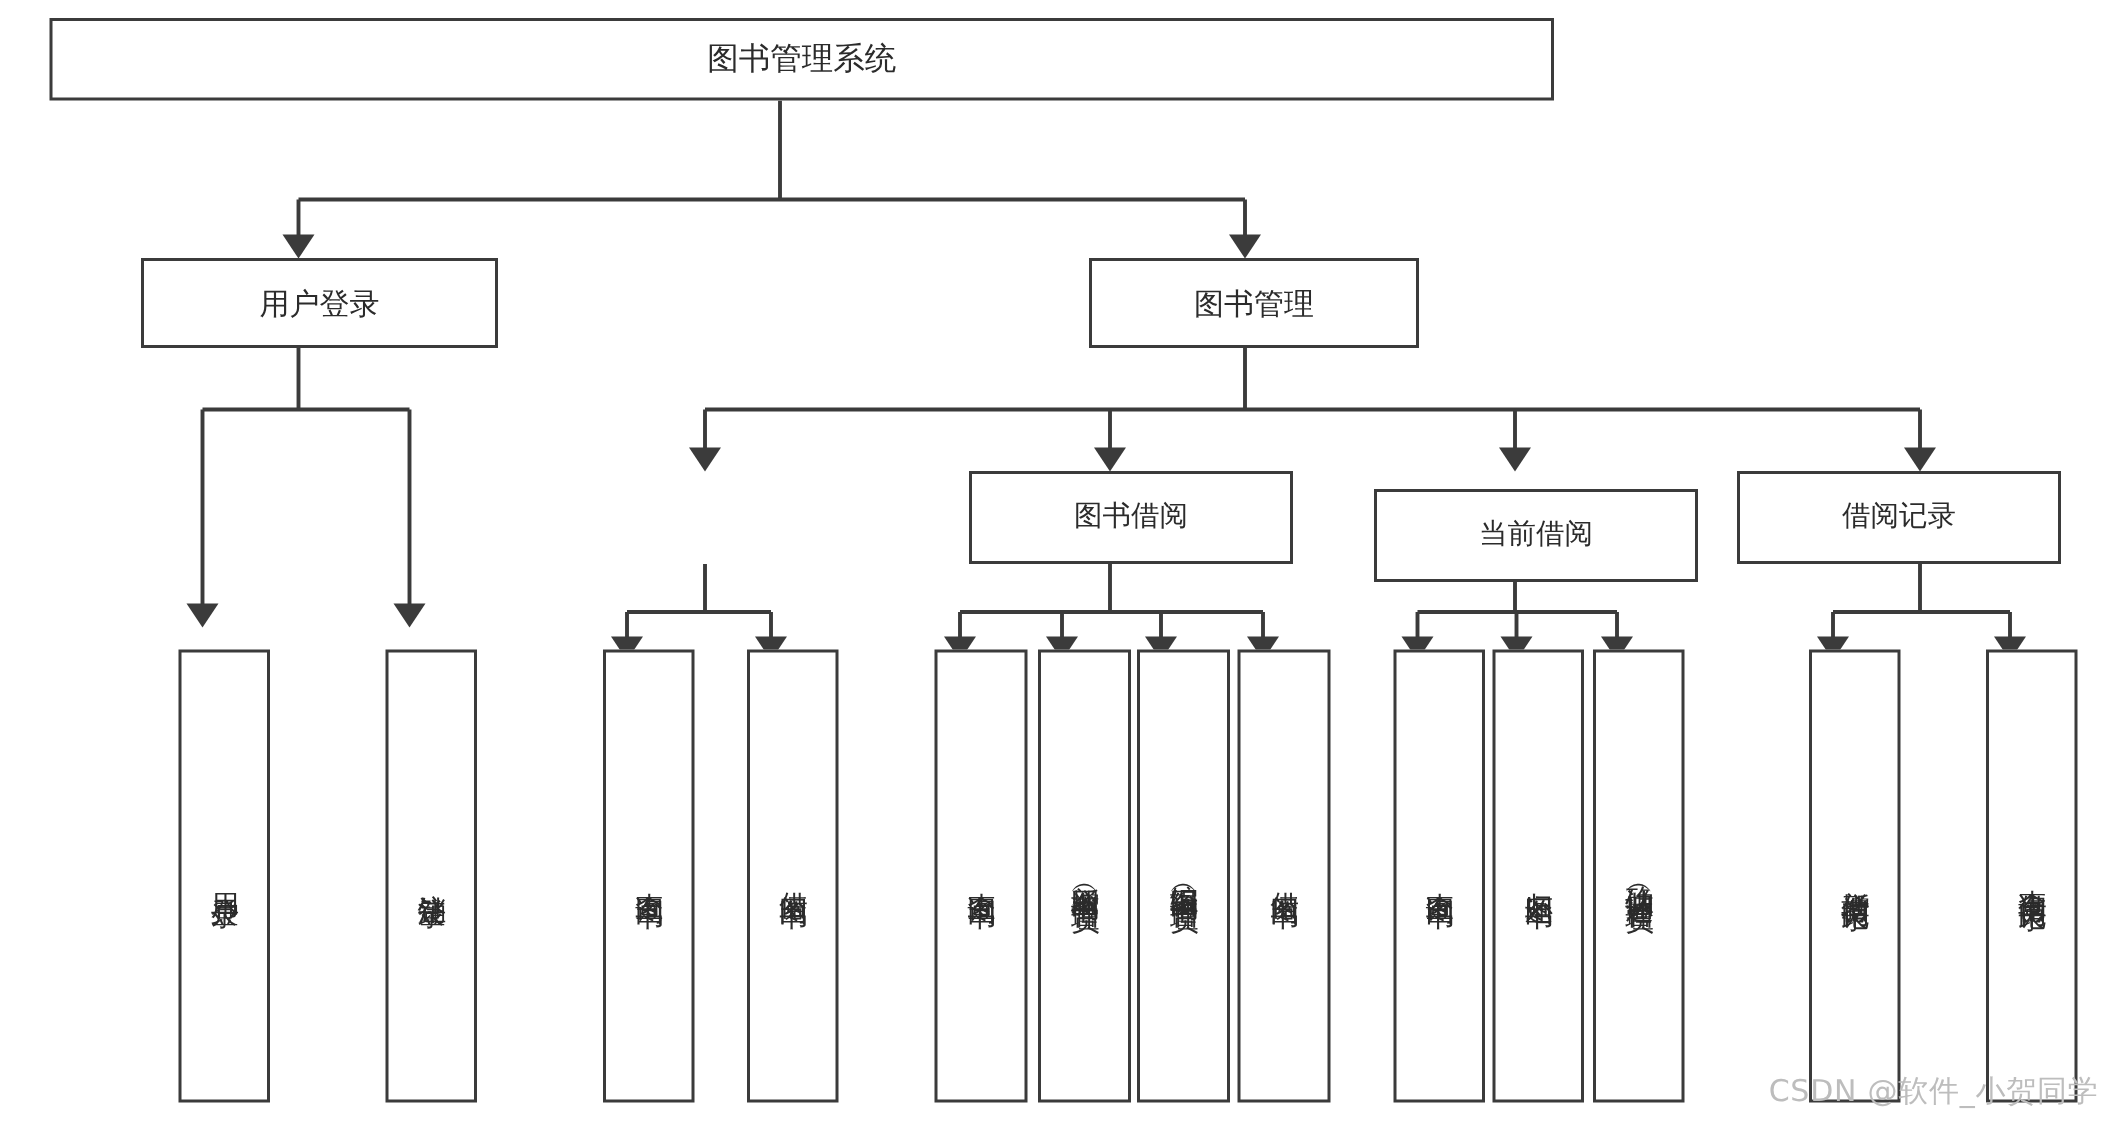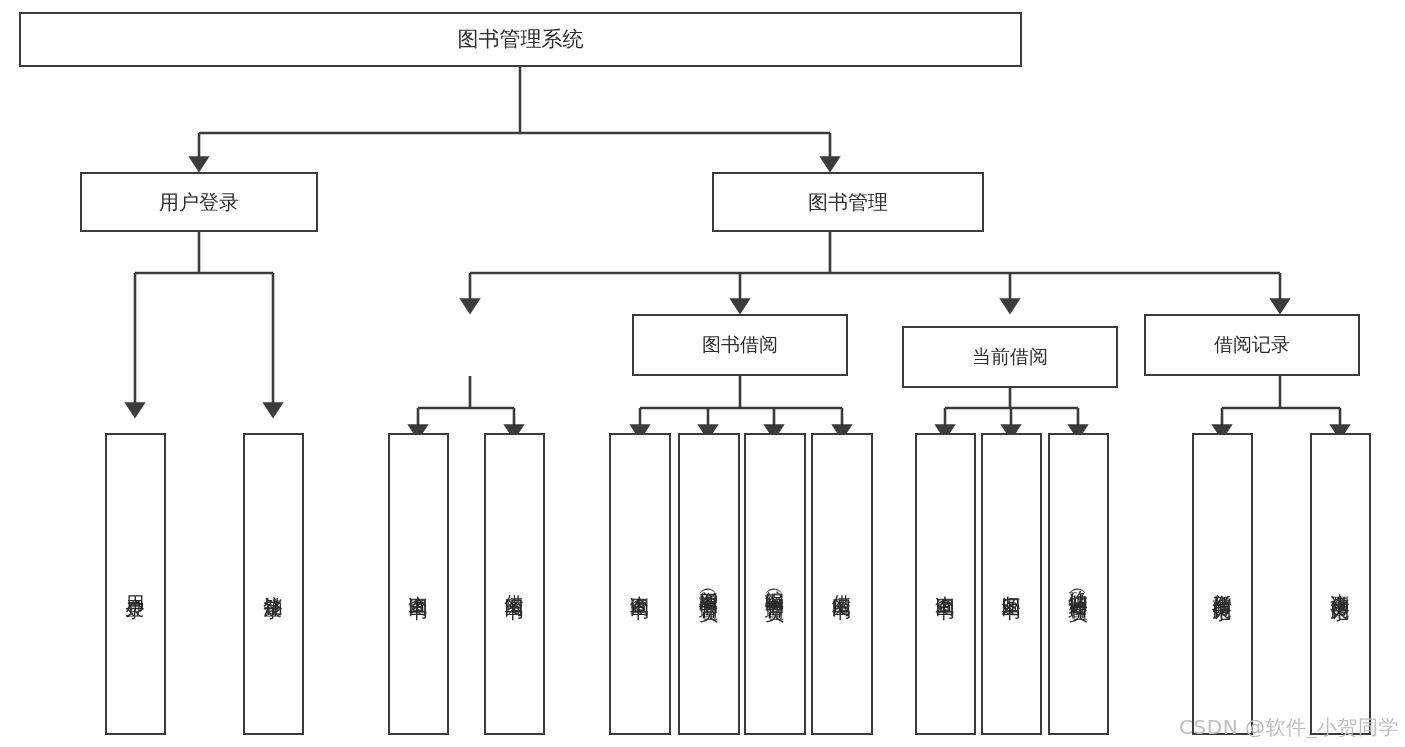--- a/index.html
+++ b/index.html
@@ -34,6 +34,7 @@
     align-items: center;
     justify-content: center;
     color: #2b2b2b;
+    margin-left: 14px;
   }
   .node .label {
     display: block;

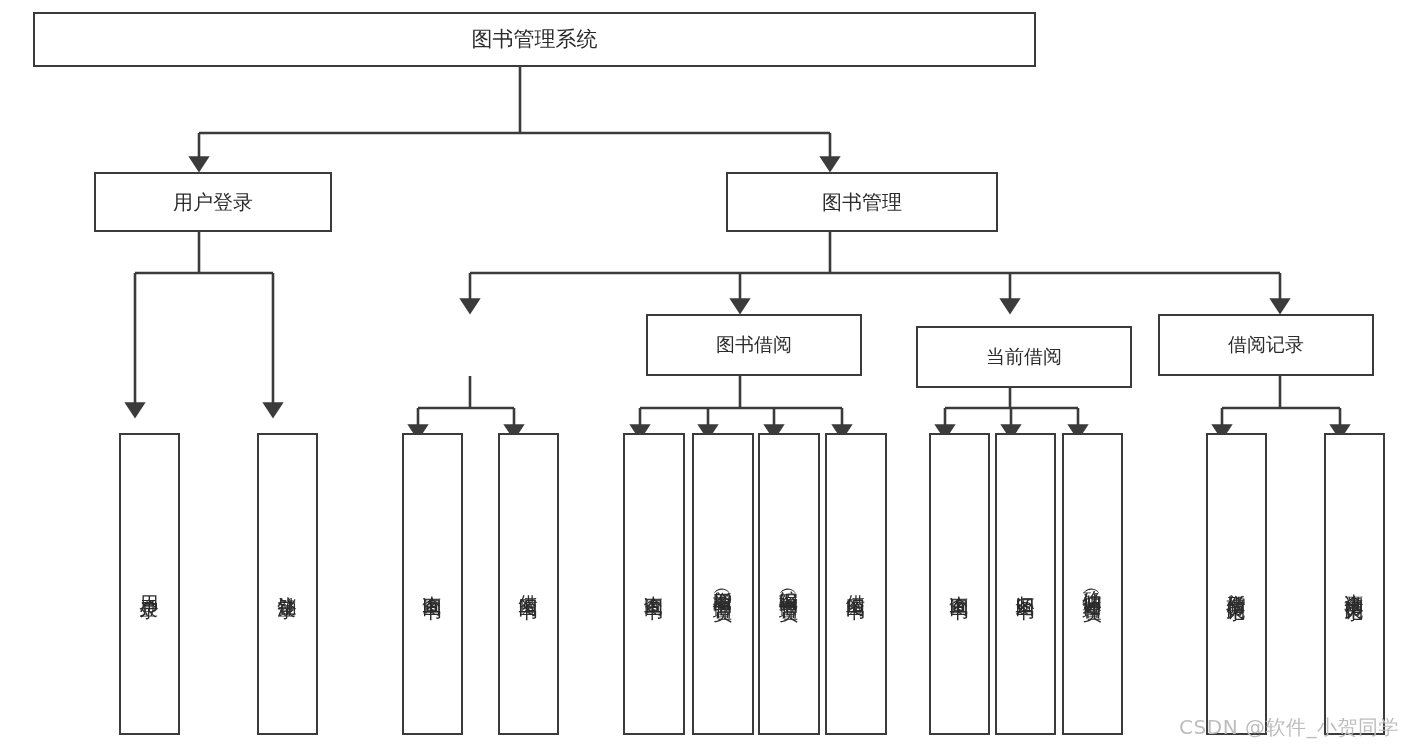--- a/index.html
+++ b/index.html
@@ -137,7 +137,7 @@
   <div class="node level1" style="left:80px; top:172px; width:238px; height:60px;">
     <span class="label">用户登录</span>
   </div>
-  <div class="node level1" style="left:712px; top:172px; width:272px; height:60px;">
+  <div class="node level1" style="left:712px; top:172px; width:220px; height:60px;">
     <span class="label">图书管理</span>
   </div>
 

